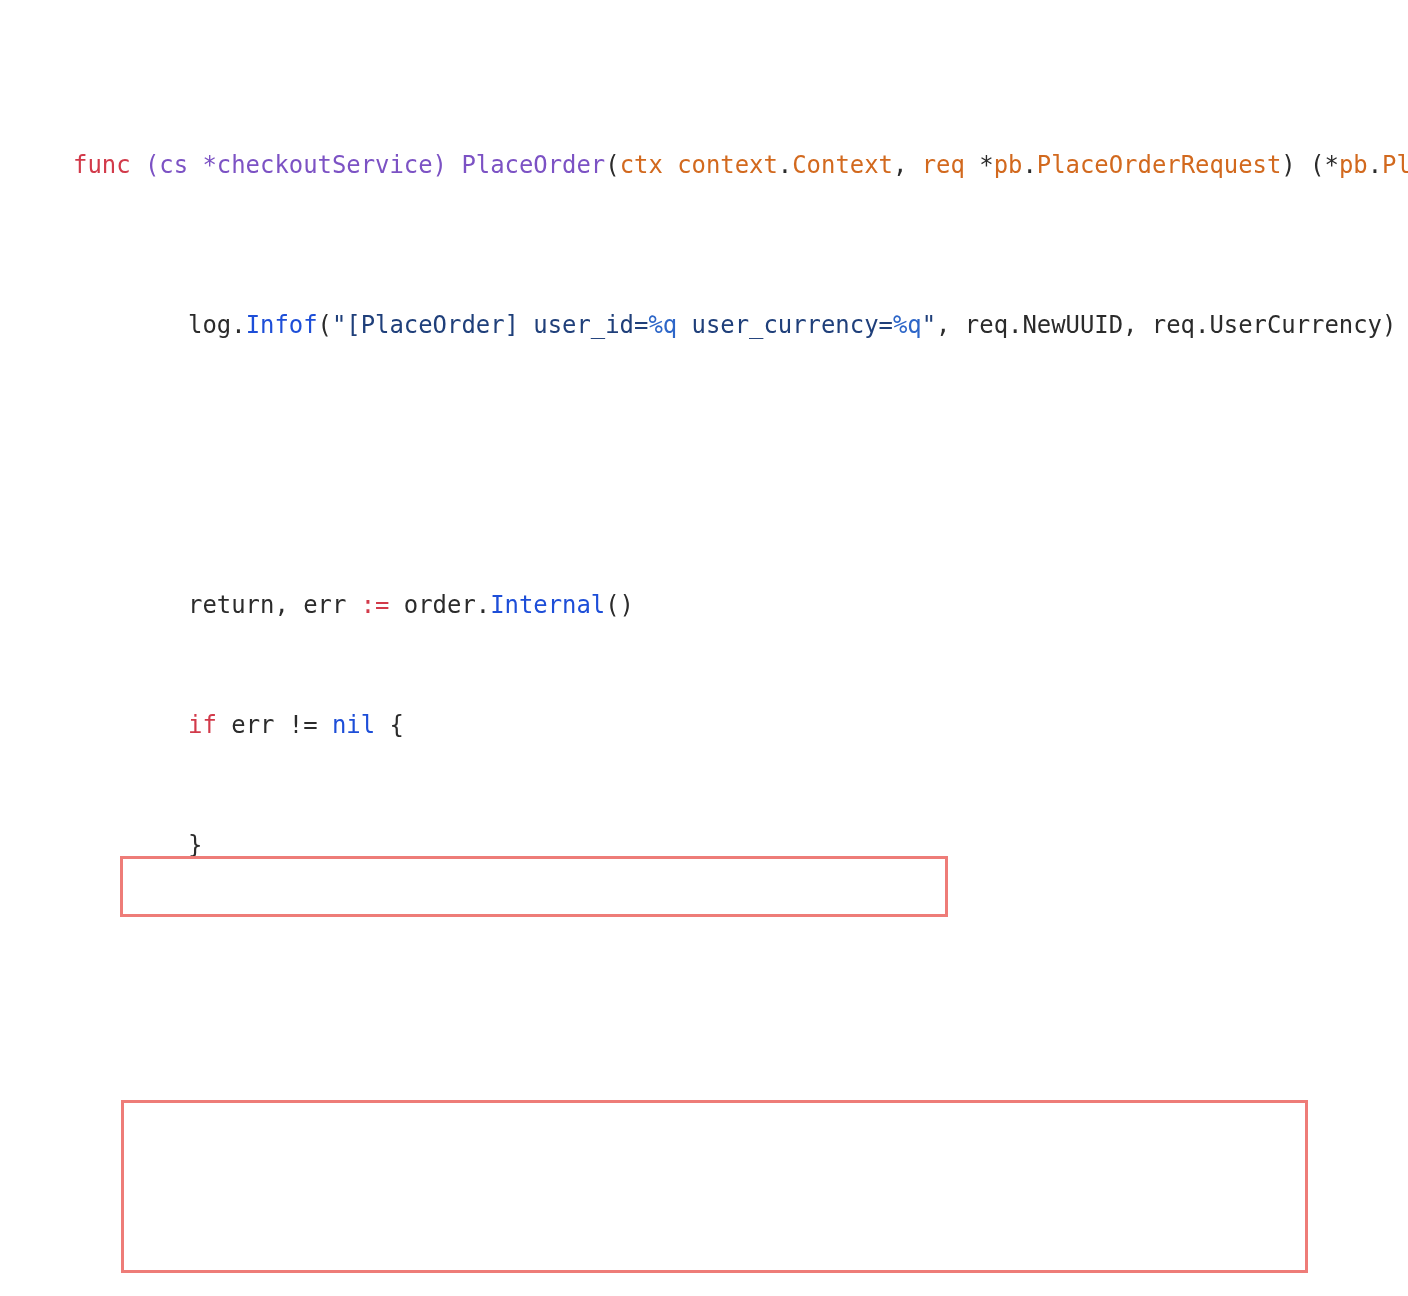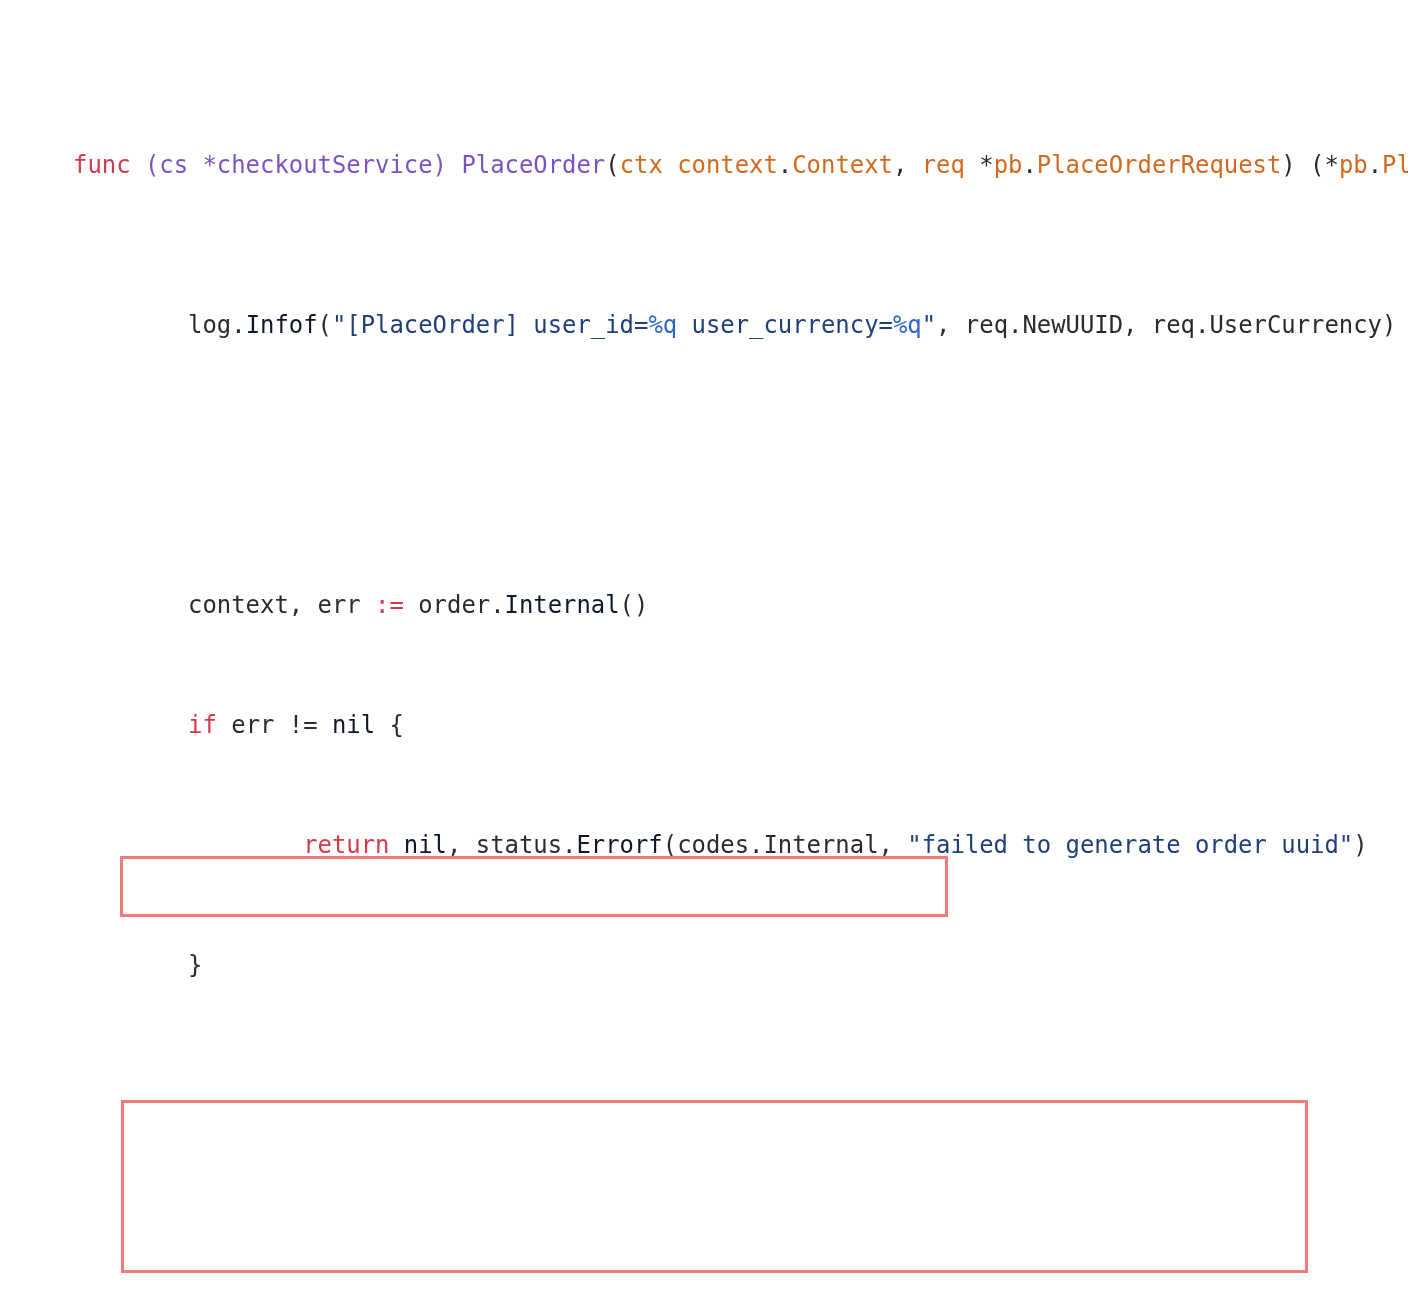--- a/index.html
+++ b/index.html
@@ -13,7 +13,7 @@
   .line { position: relative; height: 40px; padding-left: 25px; margin-left: 48px; }
   .kw { color: #d23a4a; }
   .op { color: #d23a4a; }
-  .fn { color: #0f172a; }
+  .fn { color: #1d4ed8; }
   .pur { color: #7c52c4; }
   .org { color: #d2691e; }
   .str { color: #1f3f7a; }

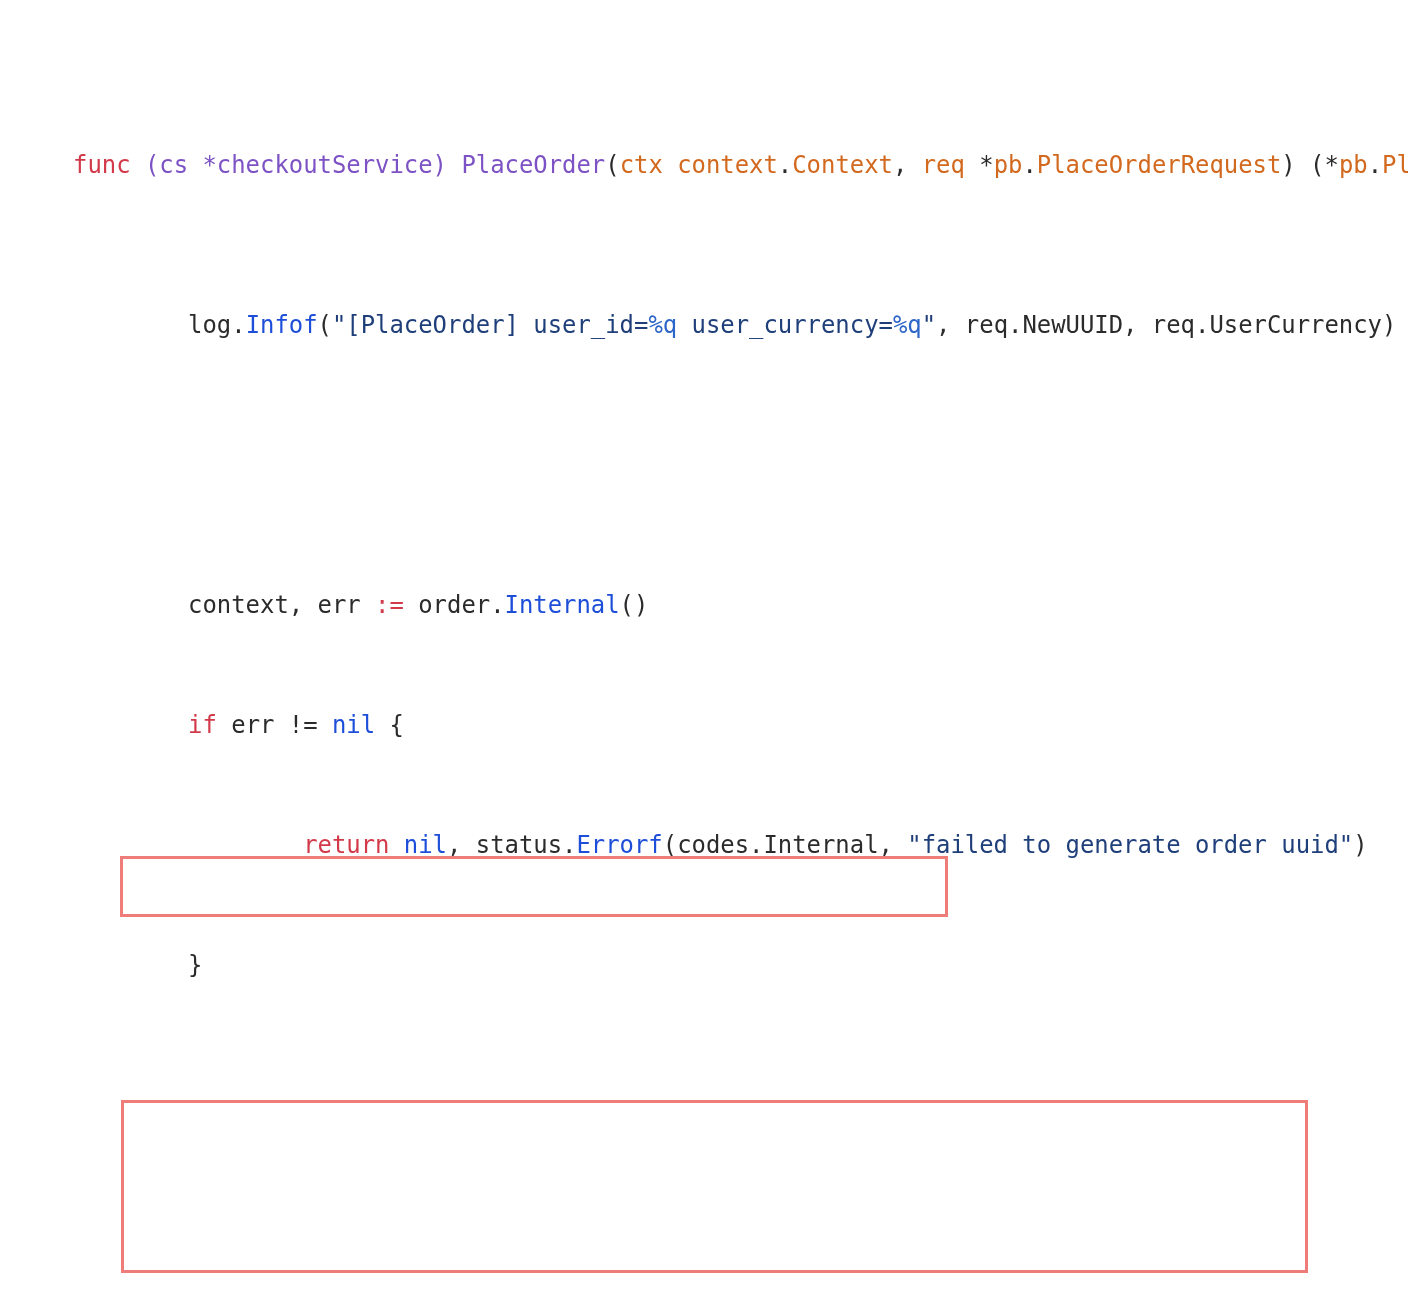--- a/index.html
+++ b/index.html
@@ -33,7 +33,7 @@
   <div class="line">        <span>log.</span><span class="fn">Infof</span><span>(</span><span class="str">"[PlaceOrder] user_id=</span><span class="fmt">%q</span><span class="str"> user_currency=</span><span class="fmt">%q</span><span class="str">"</span><span>, req.NewUUID, req.UserCurrency)</span></div>
   <div class="line"></div>
   
-  <div class="line">        <span>context, err </span><span class="op">:=</span><span> order.</span><span class="fn">Internal</span><span>()</span></div>
+  <div class="line">        <span>return, err </span><span class="op">:=</span><span> order.</span><span class="fn">Internal</span><span>()</span></div>
   <div class="line">        <span class="kw">if</span><span> err != </span><span class="fn">nil</span><span> {</span></div>
   <div class="line">                <span class="kw">return</span><span> </span><span class="fn">nil</span><span>, status.</span><span class="fn">Errorf</span><span>(codes.Internal, </span><span class="str">"failed to generate order uuid"</span><span>)</span></div>
   <div class="line">        <span>}</span></div>

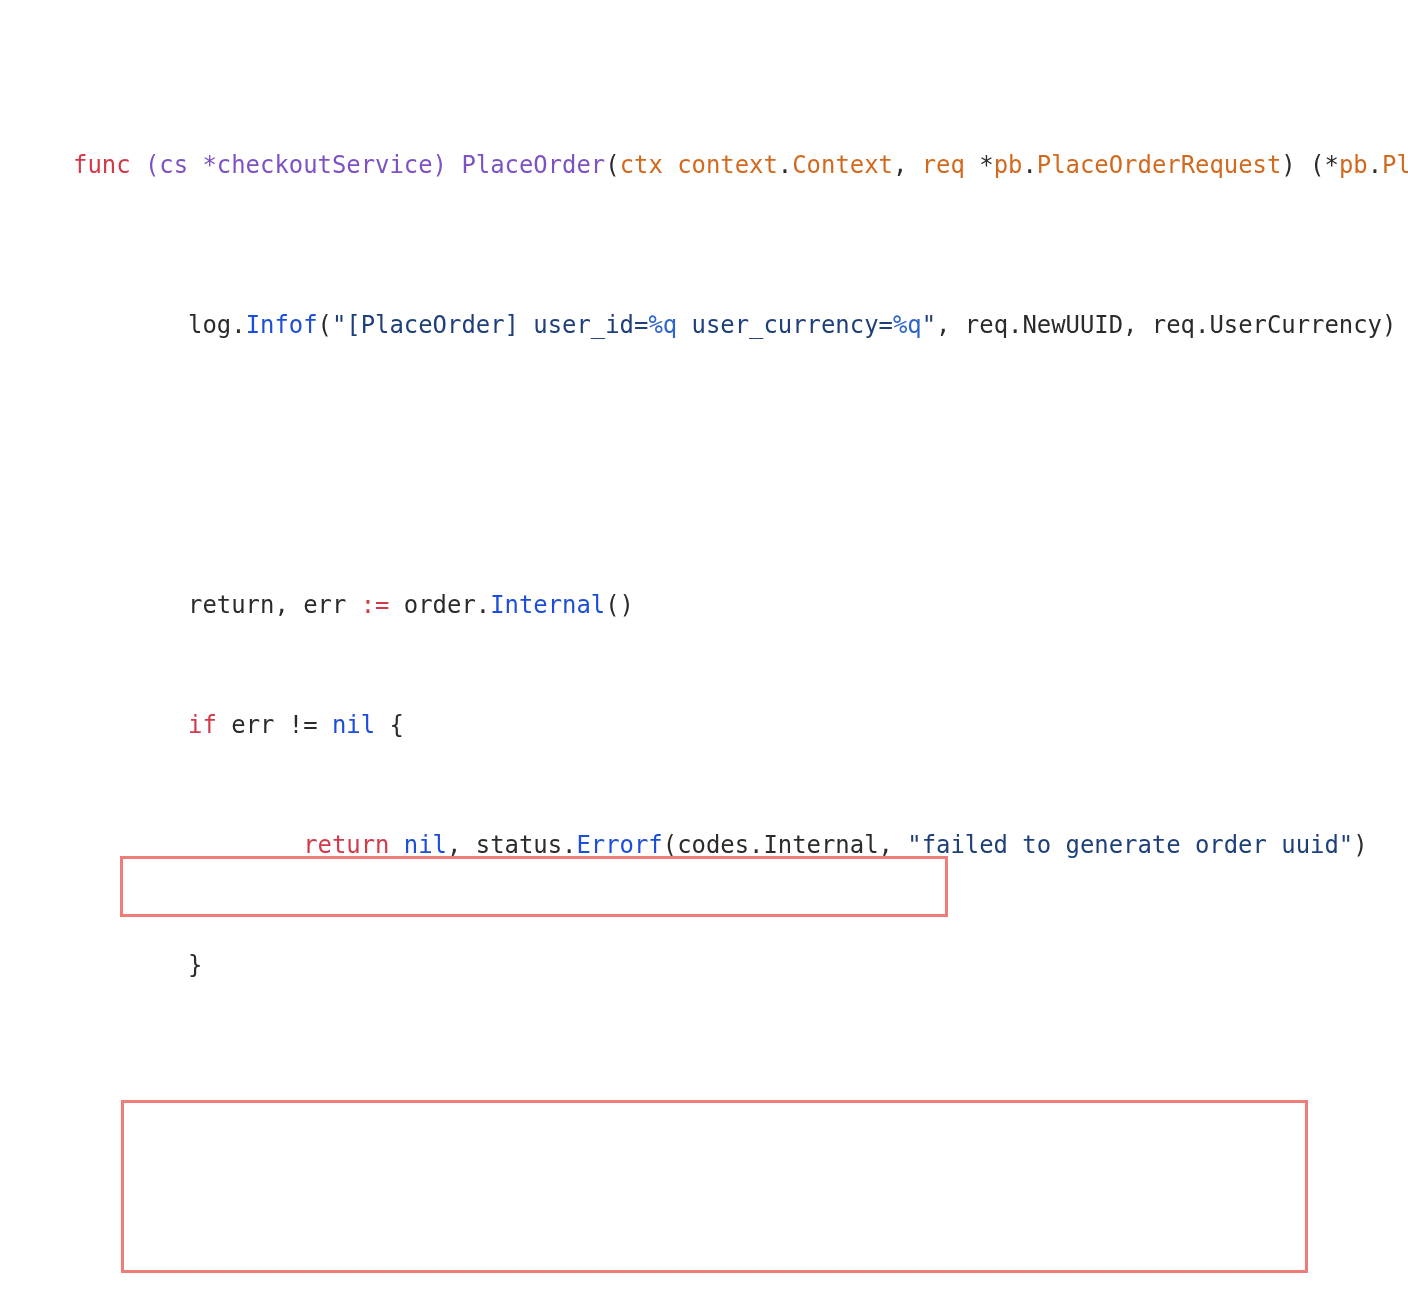--- a/index.html
+++ b/index.html
@@ -35,7 +35,6 @@
   
   <div class="line">        <span>return, err </span><span class="op">:=</span><span> order.</span><span class="fn">Internal</span><span>()</span></div>
   <div class="line">        <span class="kw">if</span><span> err != </span><span class="fn">nil</span><span> {</span></div>
-  <div class="line">                <span class="kw">return</span><span> </span><span class="fn">nil</span><span>, status.</span><span class="fn">Errorf</span><span>(codes.Internal, </span><span class="str">"failed to generate order uuid"</span><span>)</span></div>
   <div class="line">        <span>}</span></div>
   <div class="line"></div>
   

